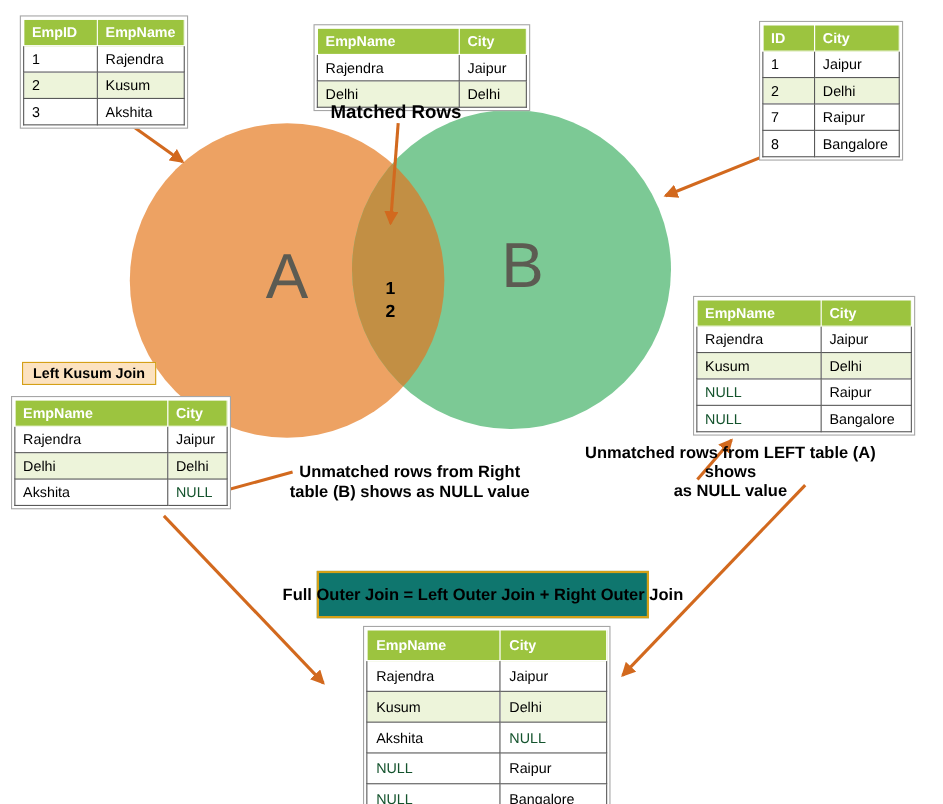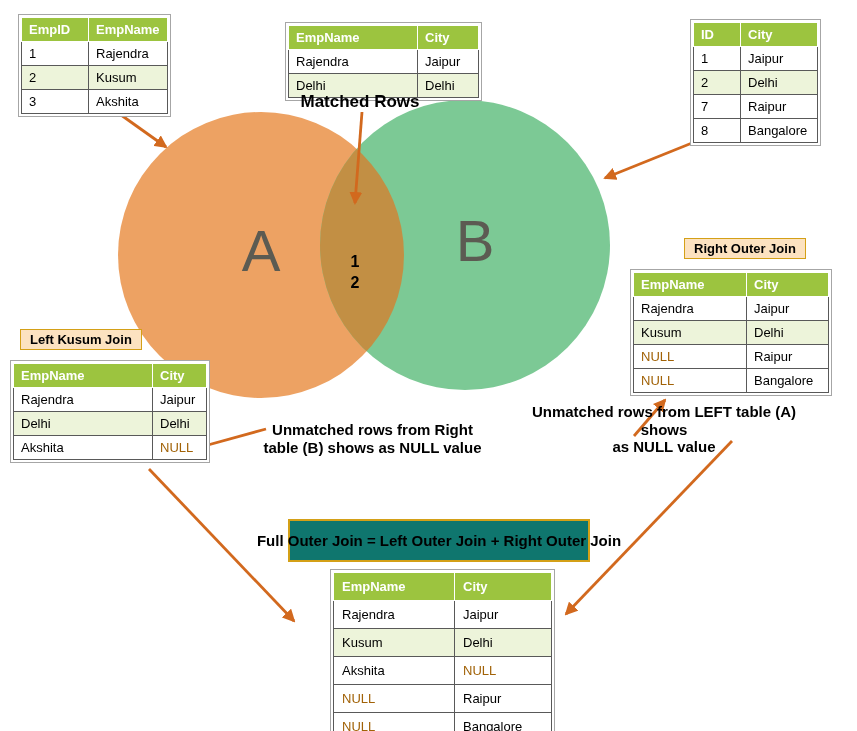--- a/index.html
+++ b/index.html
@@ -238,7 +238,6 @@
   <div class="note note-matched">Matched Rows</div>
 
   <div class="join-label lbl-left">Left Kusum Join</div>
-  <div class="join-label lbl-right">Right Outer Join</div>
 
   <div class="note note-unmatched-right">
     <div>Unmatched rows from Right</div>

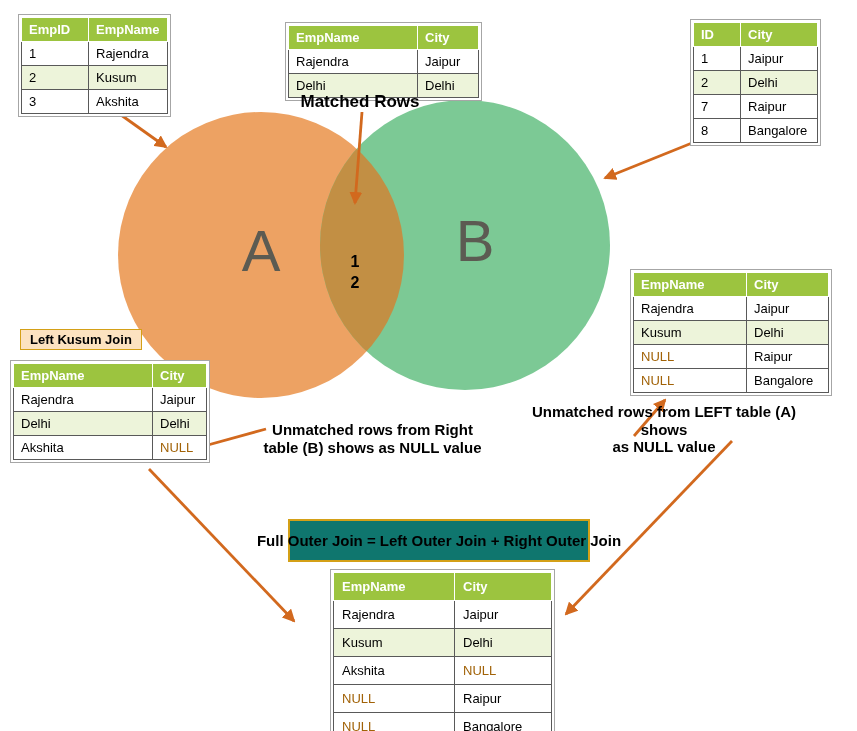--- a/index.html
+++ b/index.html
@@ -16,7 +16,7 @@
   .tbl th{background:#9cc43f;color:#fff;text-align:left;font-weight:bold;padding:4px 7px;border:1px solid #fff;}
   .tbl td{padding:4px 7px;border:1px solid #595959;background:transparent;overflow:hidden;white-space:nowrap;}
   .tbl tbody tr:nth-child(2) td{background:#edf4da;}
-  .tbl td.null{color:#a16207;}
+  .tbl td.null{color:#14532d;}
   .tbl-lg th,.tbl-lg td{padding:6px 8px;}
 
   .tbl-a{left:18px;top:14px;width:153px;}           .tbl-a th:first-child{width:52px;}

